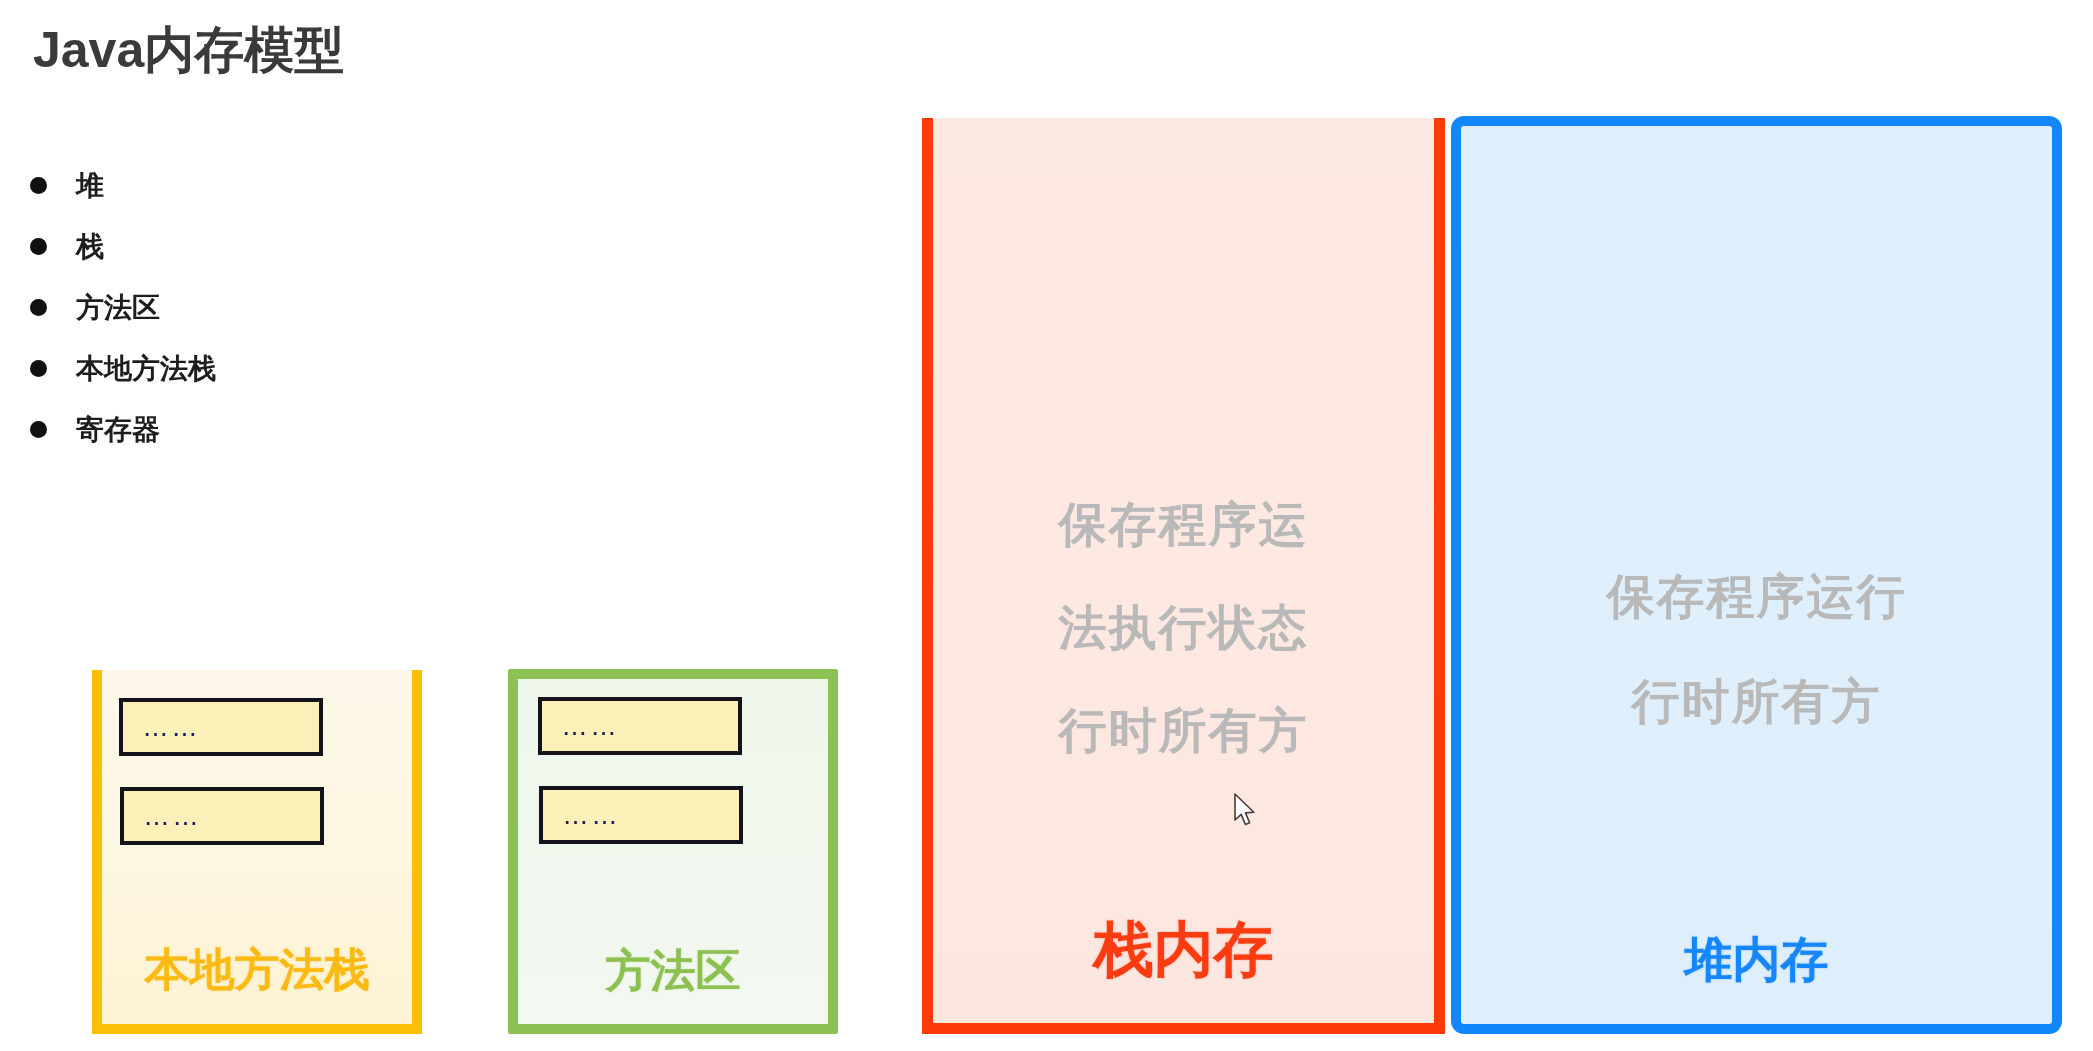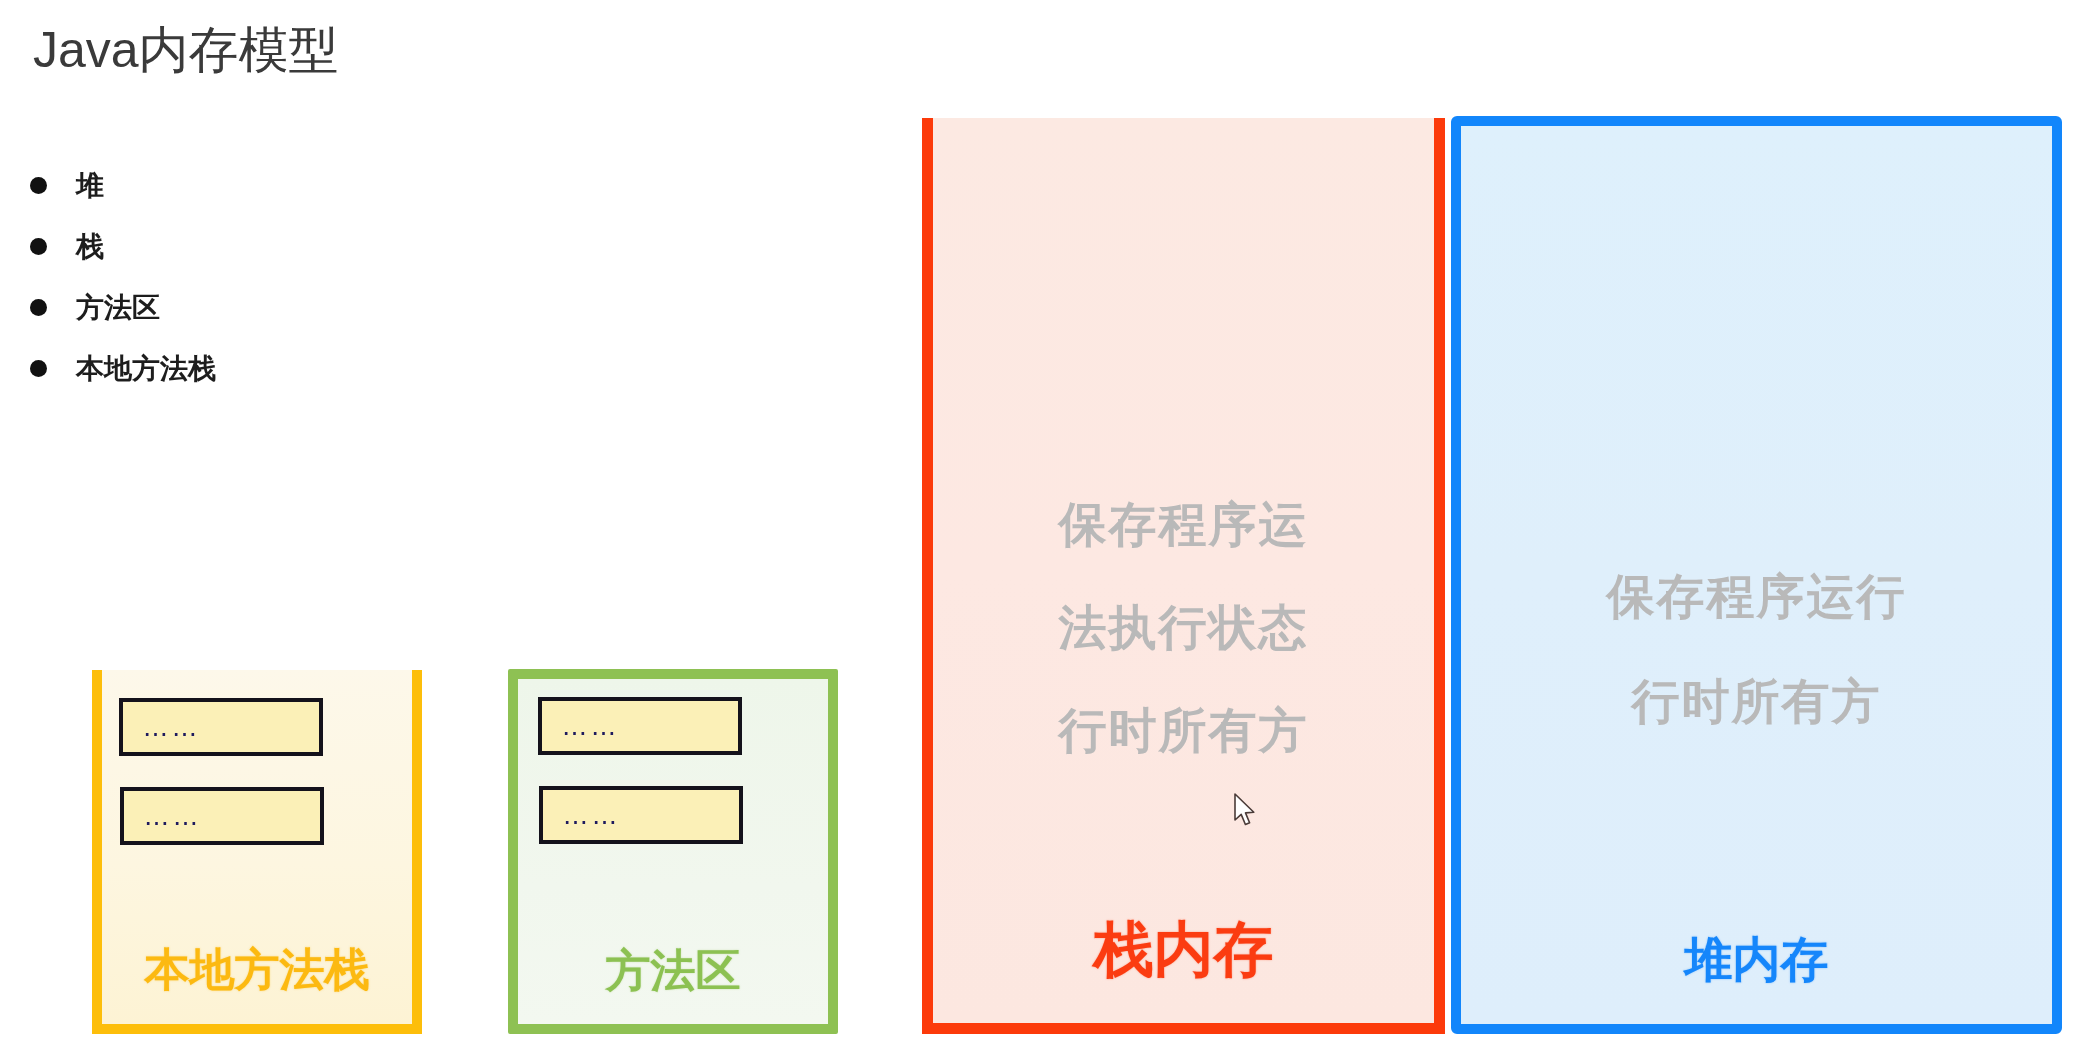--- a/index.html
+++ b/index.html
@@ -25,7 +25,7 @@
     left: 33px;
     top: 17px;
     font-size: 50px;
-    font-weight: normal;
+    font-weight: bold;
     color: #3a3a3a;
     letter-spacing: 0px;
     white-space: nowrap;

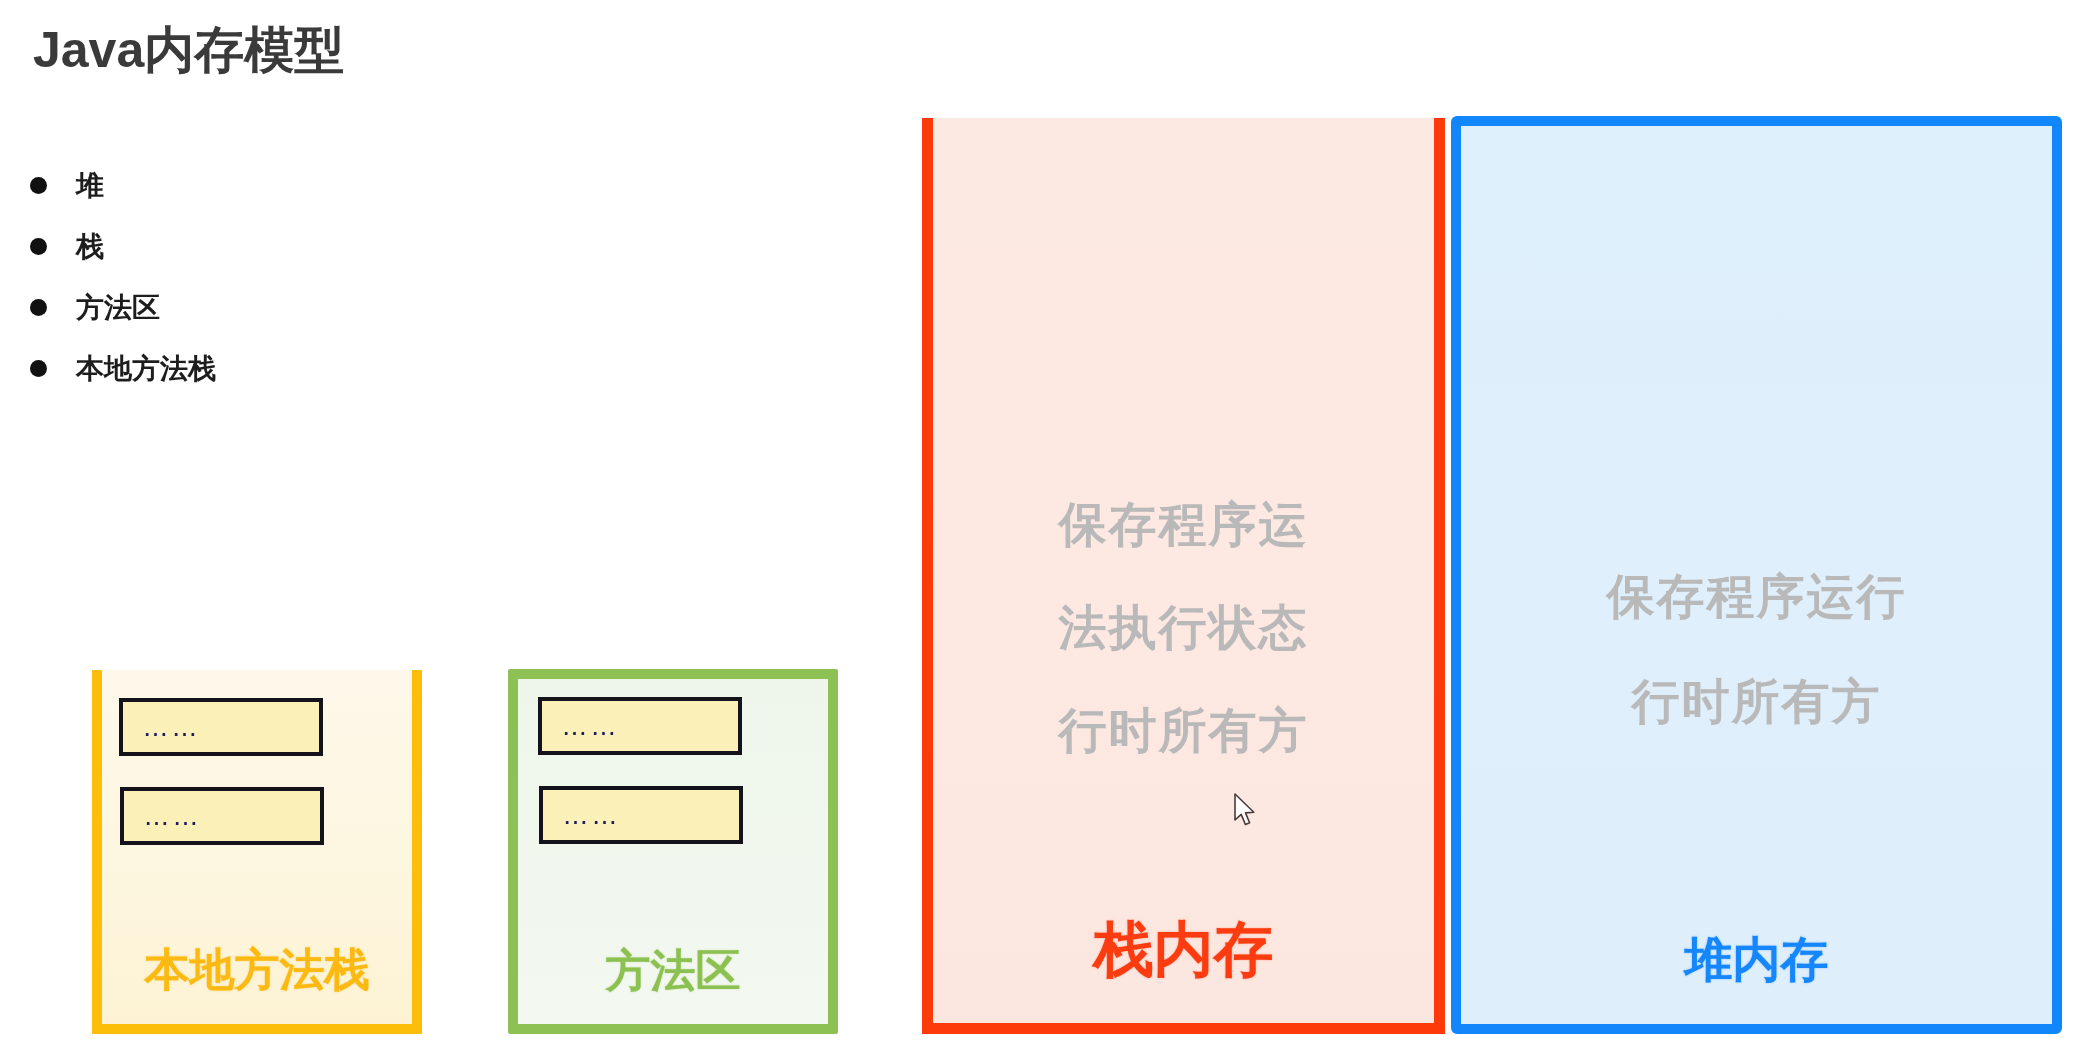--- a/index.html
+++ b/index.html
@@ -218,6 +218,10 @@
       <span class="bullet-label">本地方法栈</span>
     </div>
 
+    <div class="bullet-row">
+      <span class="bullet-dot"></span>
+      <span class="bullet-label">寄存器</span>
+    </div>
 
   </div>
 

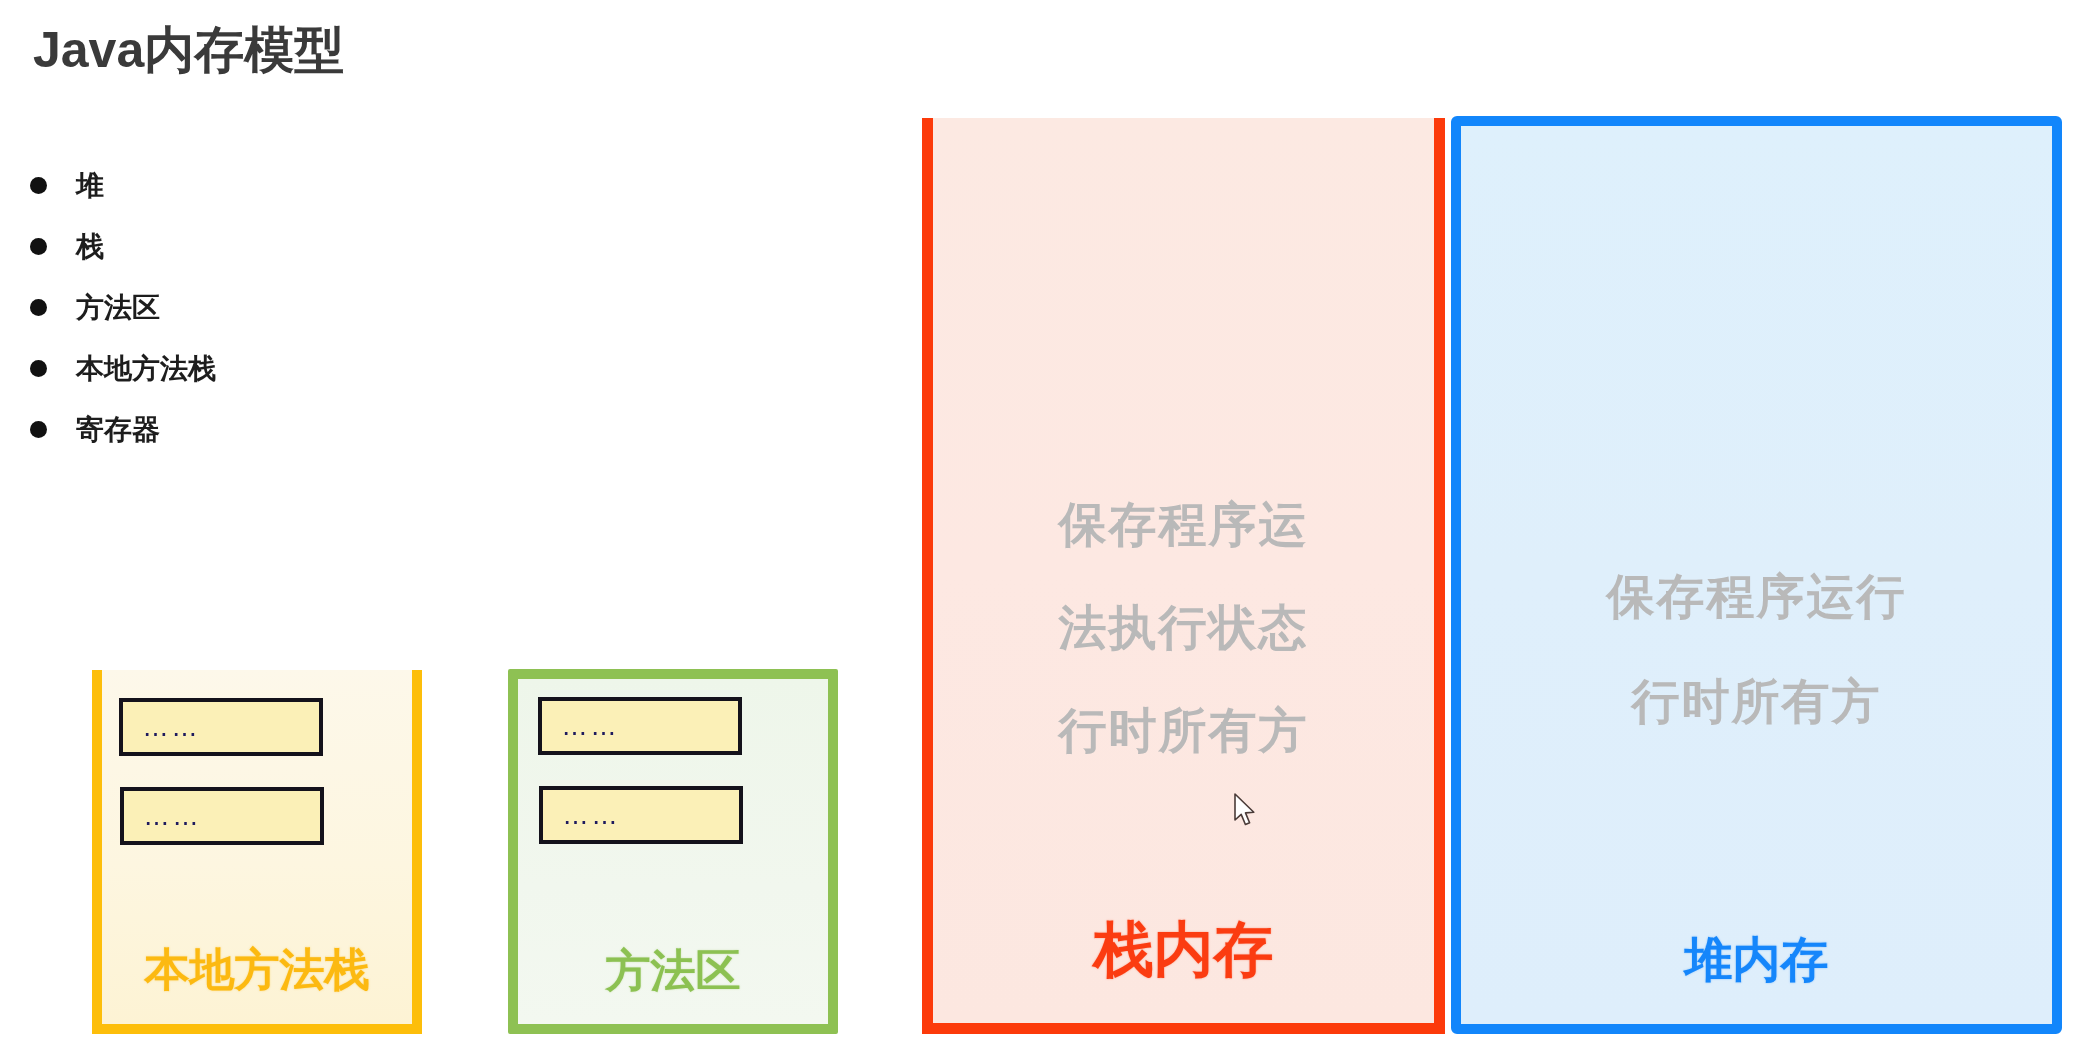--- a/index.html
+++ b/index.html
@@ -168,7 +168,7 @@
     height: 918px;
     background: linear-gradient(to bottom, #def0fc 0%, #dfeffb 50%, #deeefb 100%);
     border: 10px solid #1286fb;
-    border-radius: 6px;
+    border-radius: 13px;
   }
   #box-heap .mem-desc {
     top: 418px;

